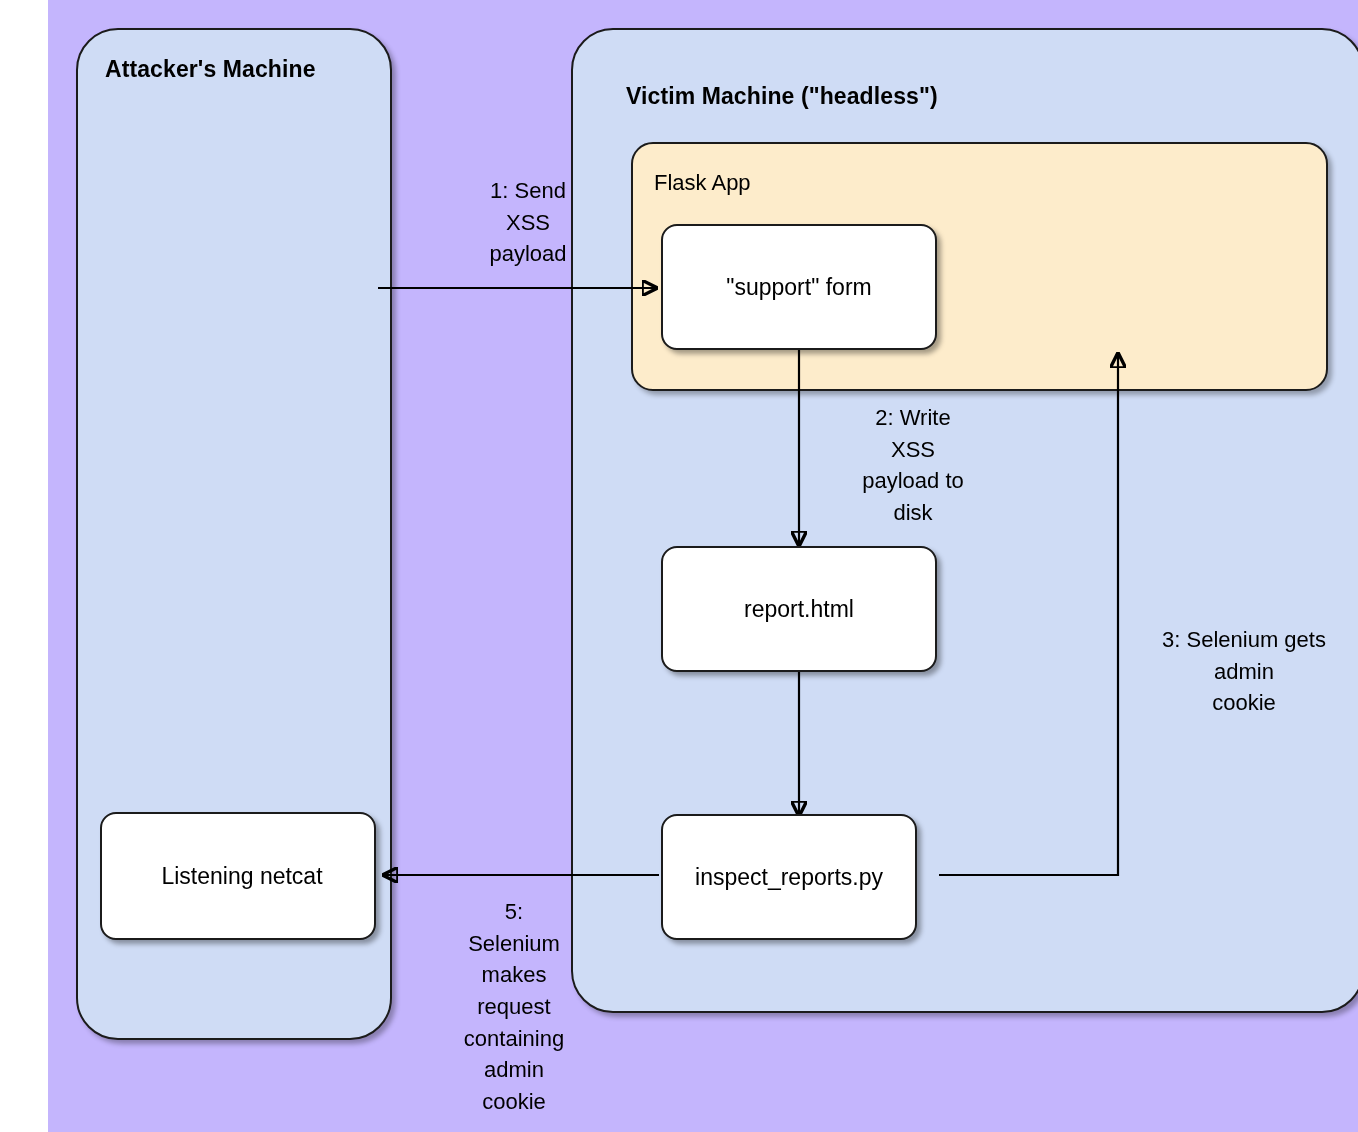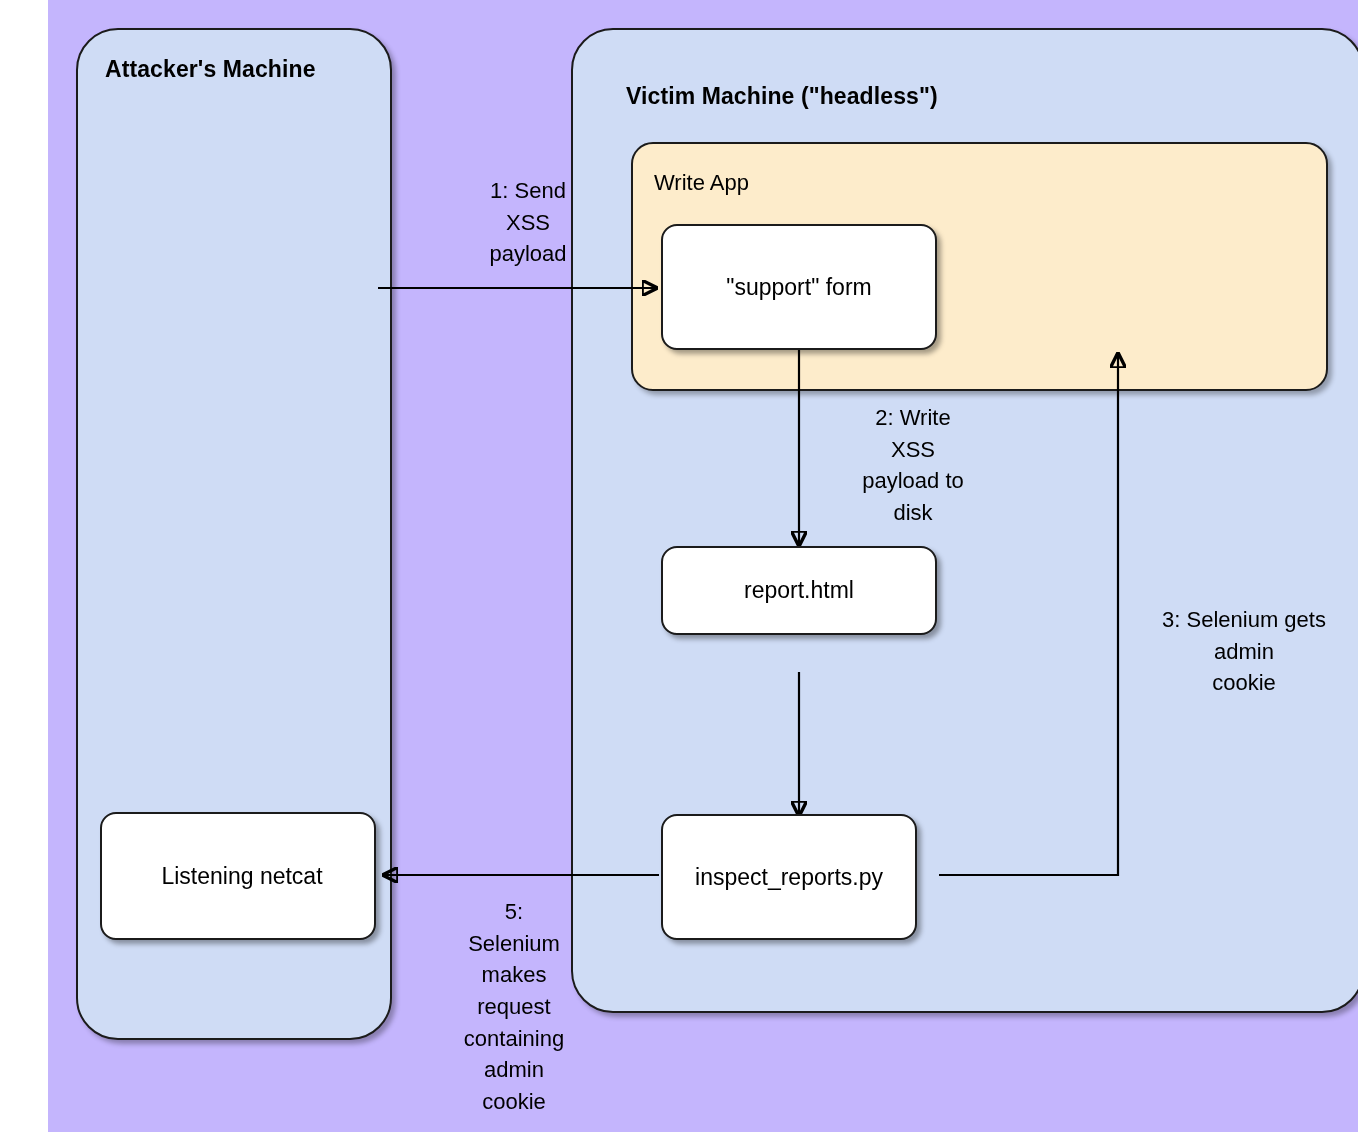--- a/index.html
+++ b/index.html
@@ -103,7 +103,7 @@
   <div class="container-title" style="left:578px; top:83px;">Victim Machine ("headless")</div>
 
   <div class="flask-box" style="left:583px; top:142px; width:697px; height:249px;"></div>
-  <div class="flask-title" style="left:606px; top:170px;">Write App</div>
+  <div class="flask-title" style="left:606px; top:170px;">Flask App</div>
 
   <svg id="edges" viewBox="0 0 1358 1132" xmlns="http://www.w3.org/2000/svg">
     <defs>

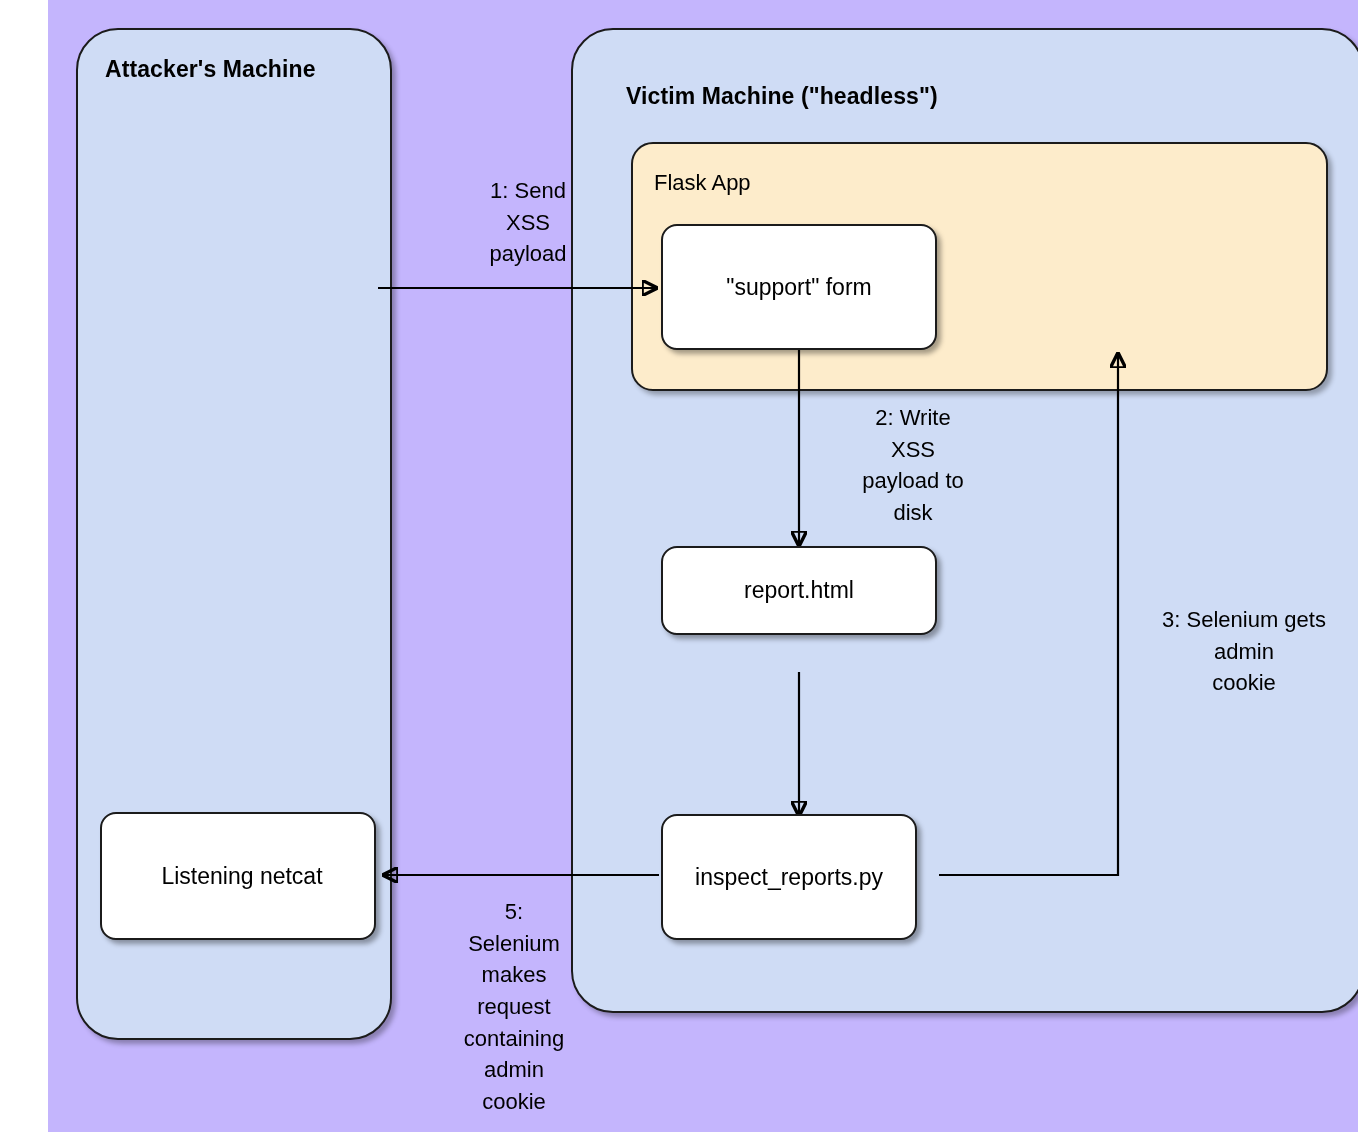--- a/index.html
+++ b/index.html
@@ -129,7 +129,7 @@
   <div class="node" style="left:613px; top:224px; width:276px; height:126px;">"support" form</div>
 
 
-  <div class="node" style="left:613px; top:546px; width:276px; height:89px;">report.html</div>
+  <div class="node" style="left:613px; top:546px; width:276px; height:126px;">report.html</div>
 
   <div class="node" style="left:613px; top:814px; width:256px; height:126px;">inspect_reports.py</div>
 

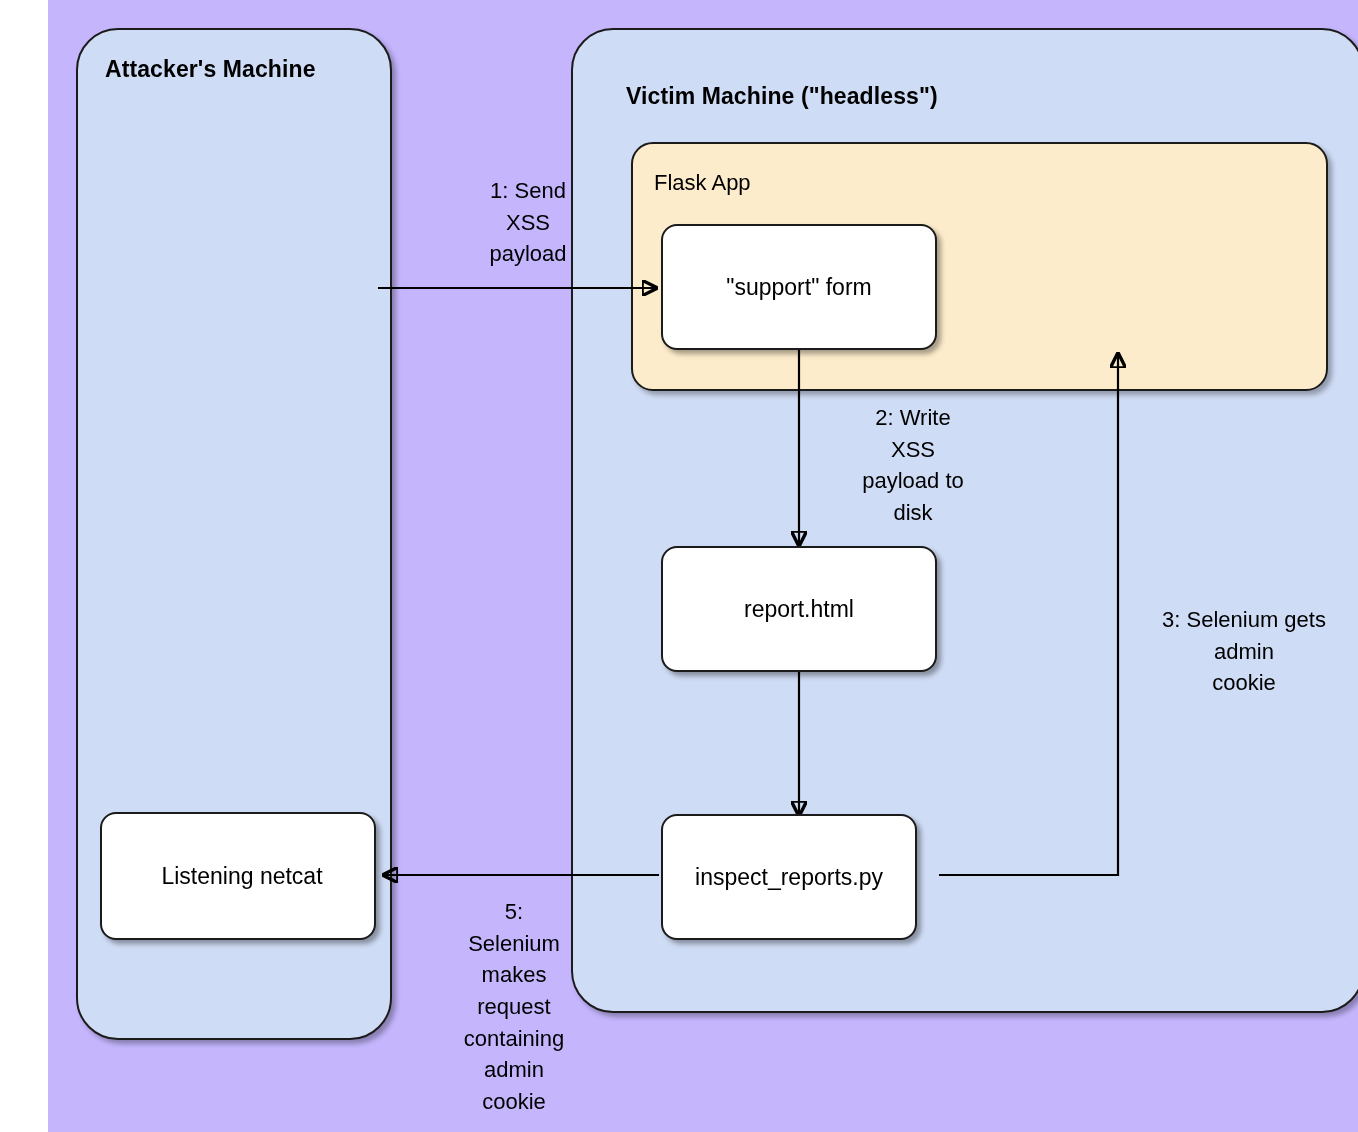--- a/index.html
+++ b/index.html
@@ -142,7 +142,7 @@
 payload to
 disk</div>
 
-  <div class="edge-label" style="left:1081px; top:604px; width:230px;">3: Selenium gets
+  <div class="edge-label" style="left:1081px; top:624px; width:230px;">3: Selenium gets
 admin
 cookie</div>
 

